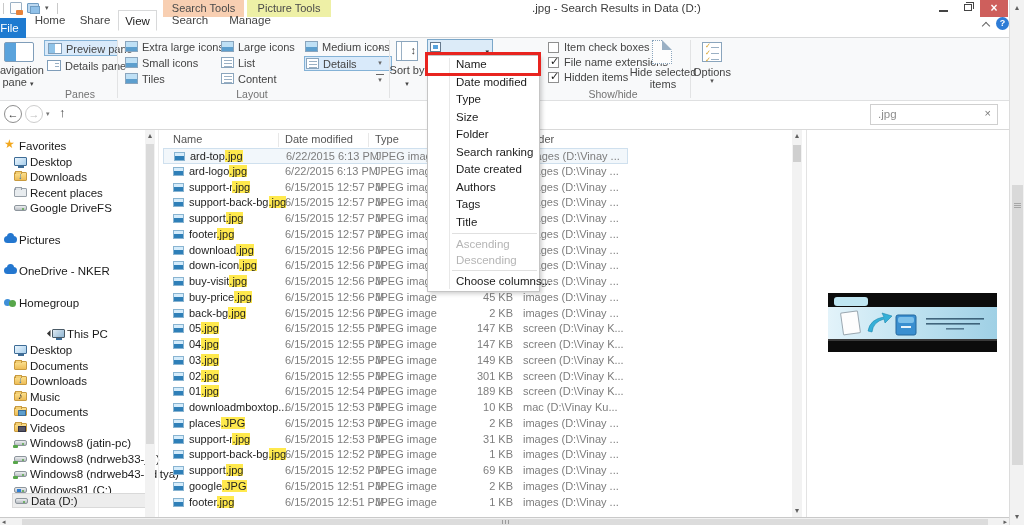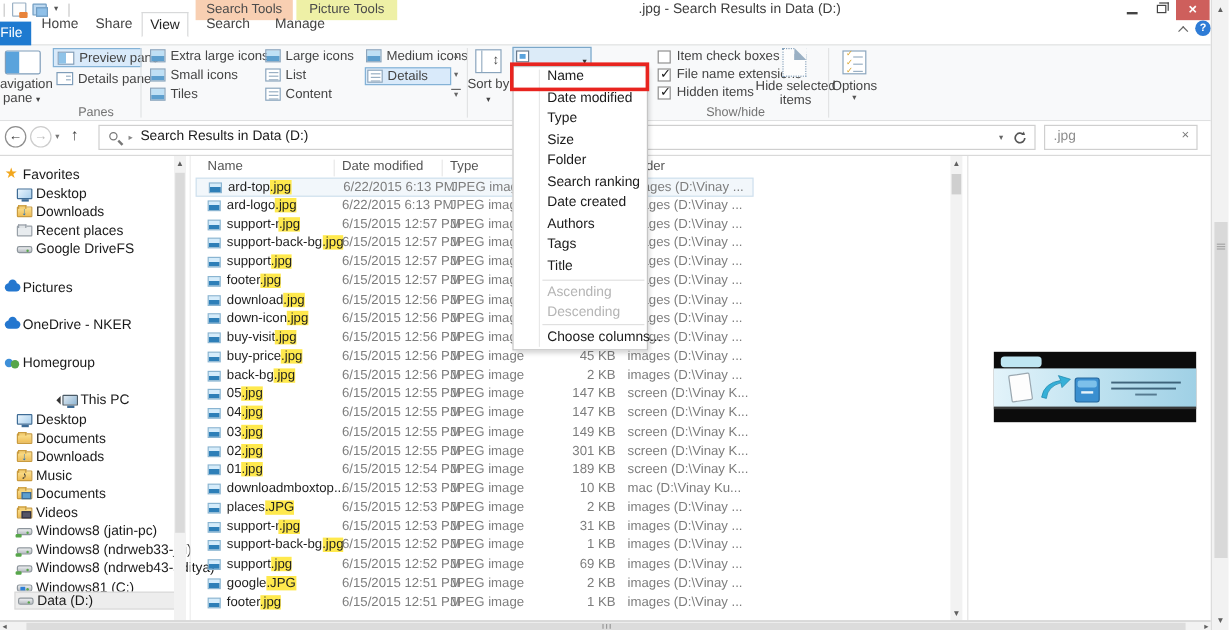--- a/index.html
+++ b/index.html
@@ -216,7 +216,7 @@
         <span class="li-ic lines"></span>
         <span class="t">List</span>
       </div>
-      <div class="abs litem rbtn-sel" style="left: 304px; top: 56px; width: 72px;">
+      <div class="abs litem rbtn-sel" style="left: 304px; top: 56px; width: 88px;">
         <span class="li-ic lines"></span>
         <span class="t">Details</span>
       </div>

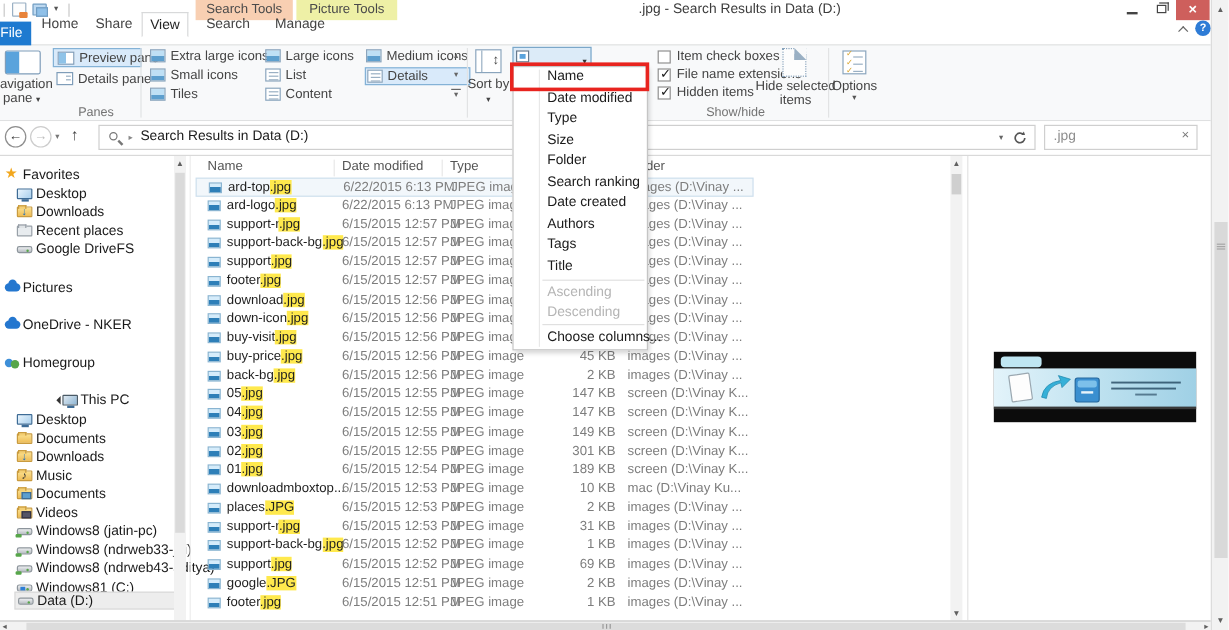--- a/index.html
+++ b/index.html
@@ -232,6 +232,7 @@
   <div class="abs lay-strip" style="top:42px;">▴</div>
   <div class="abs lay-strip" style="top:58px;">▾</div>
   <div class="abs lay-strip" style="top:74px;border-top:1px solid #666;width:8px;left:376px;">▾</div>
+  <div class="abs grp-label" style="left:118px;width:268px;">Layout</div>
   <div class="abs rsep" style="left:389px;"></div>
 
   <div class="abs" id="sortby-icon"></div>

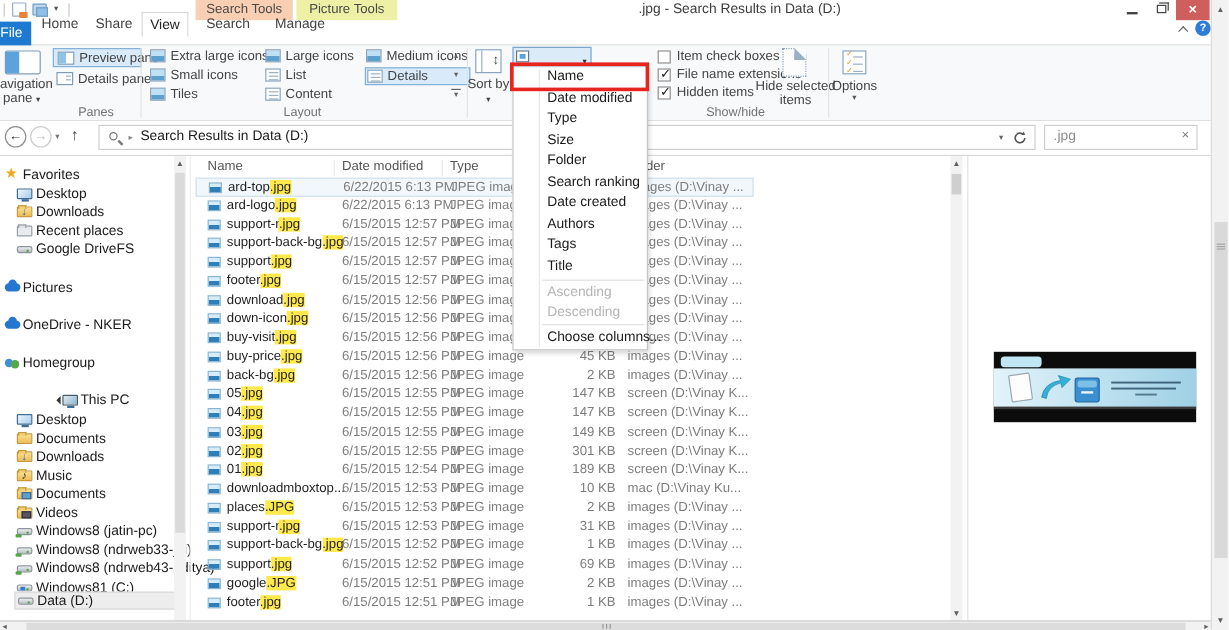--- a/index.html
+++ b/index.html
@@ -272,18 +272,6 @@
   <div class="abs navcirc" id="nav-fwd">→</div>
   <div class="abs" id="nav-drop">▾</div>
   <div class="abs" id="nav-up">↑</div>
-  <div class="abs" id="addr-box">
-    <span class="mag"></span>
-    <span id="addr-chev">▸</span>
-    <span id="addr-text">Search Results in Data (D:)</span>
-    <span id="addr-ddl">▾</span>
-    <span id="addr-refresh">
-      <svg width="12" height="12" viewBox="0 0 12 12">
-          <path d="M10 6a4 4 0 1 1-1.2-2.9" stroke="#555" stroke-width="1.4" fill="none"></path>
-          <path d="M9.2 0.6 10.2 3.6 7.1 3.4z" fill="#555"></path>
-        </svg>
-    </span>
-  </div>
   <div class="abs" id="search-box">
     <span id="search-text">.jpg</span>
     <span id="search-clear">×</span>

